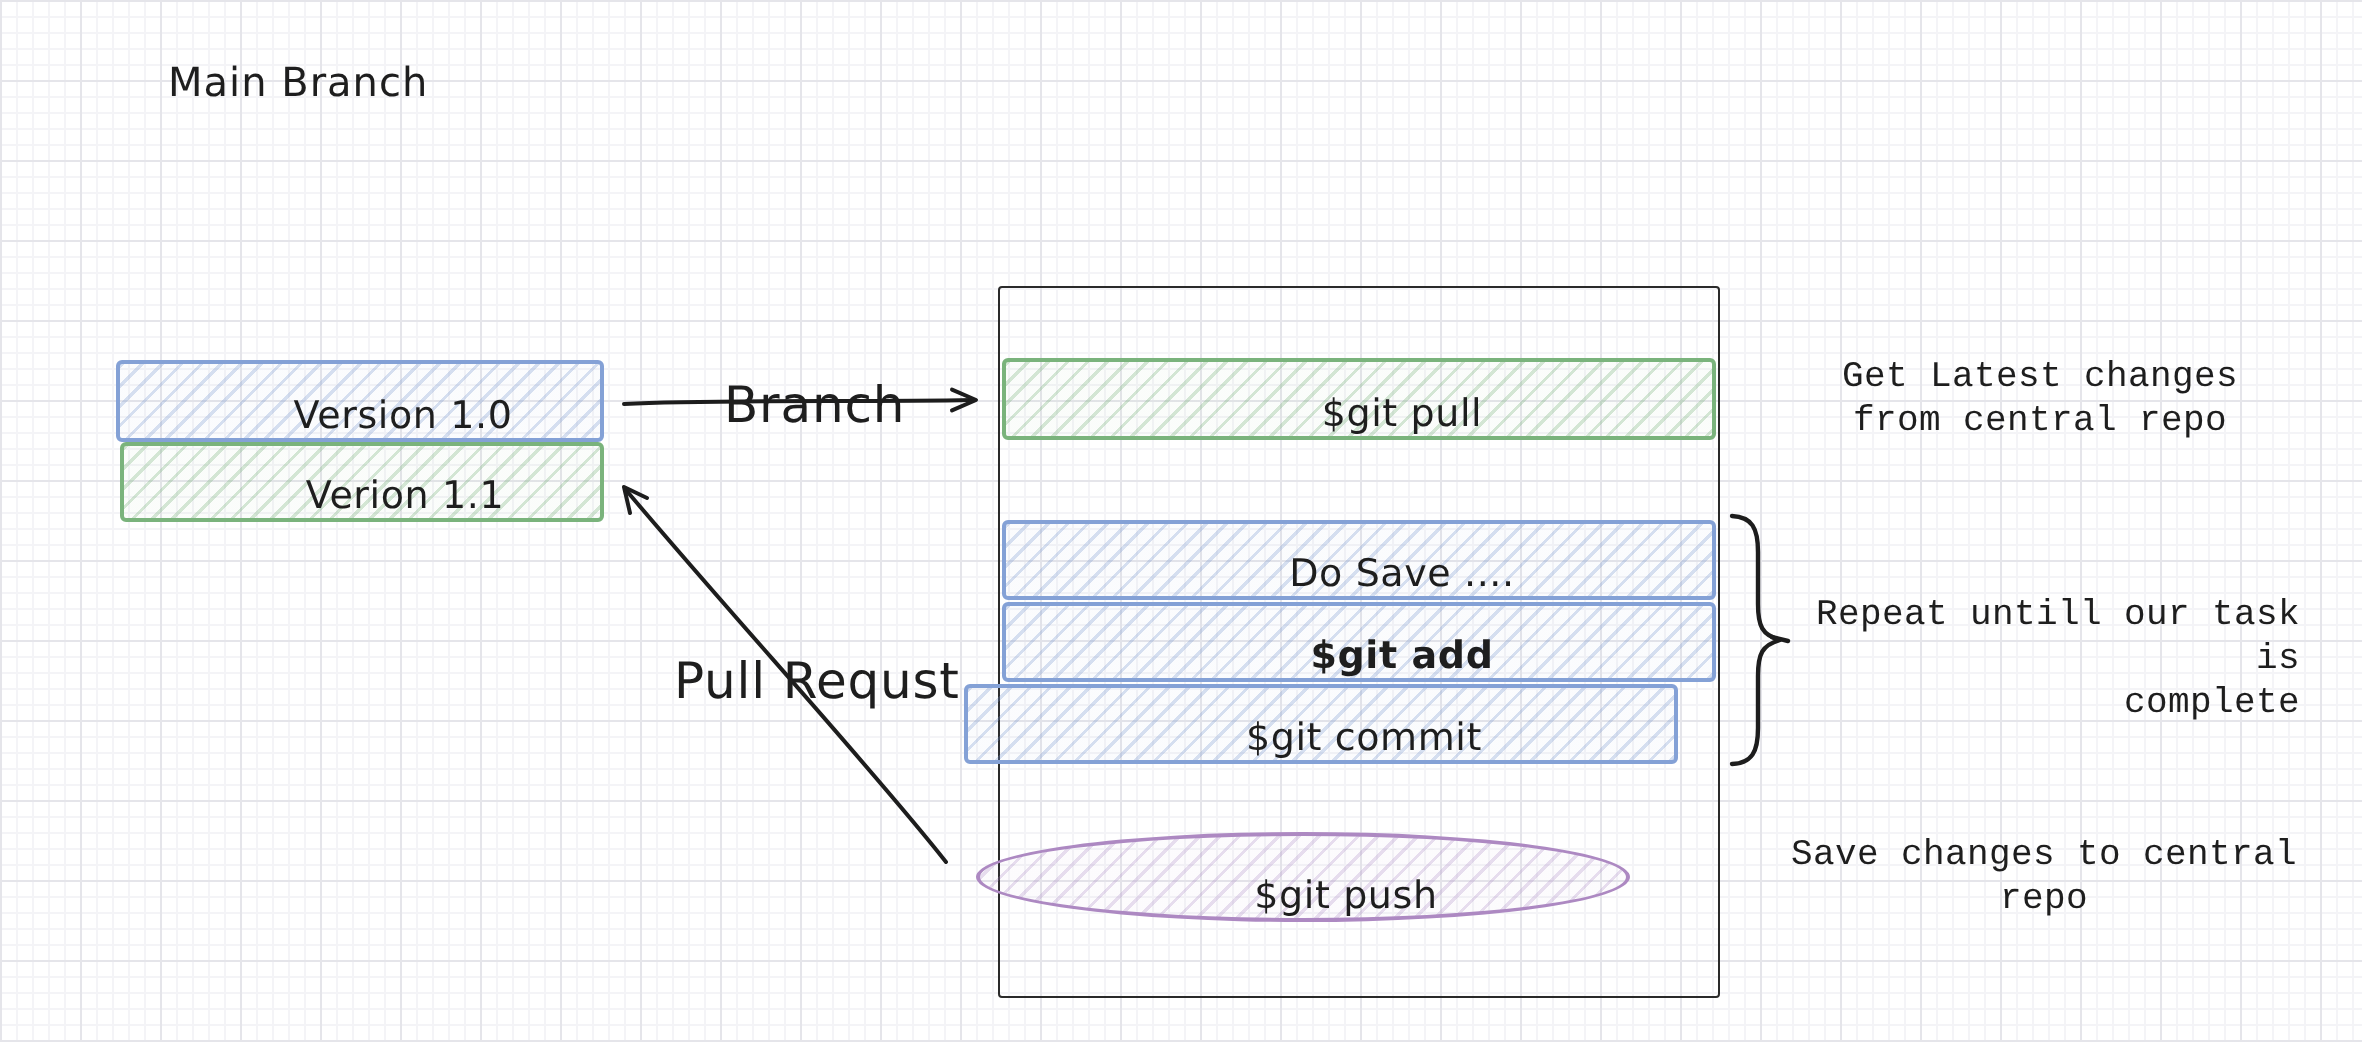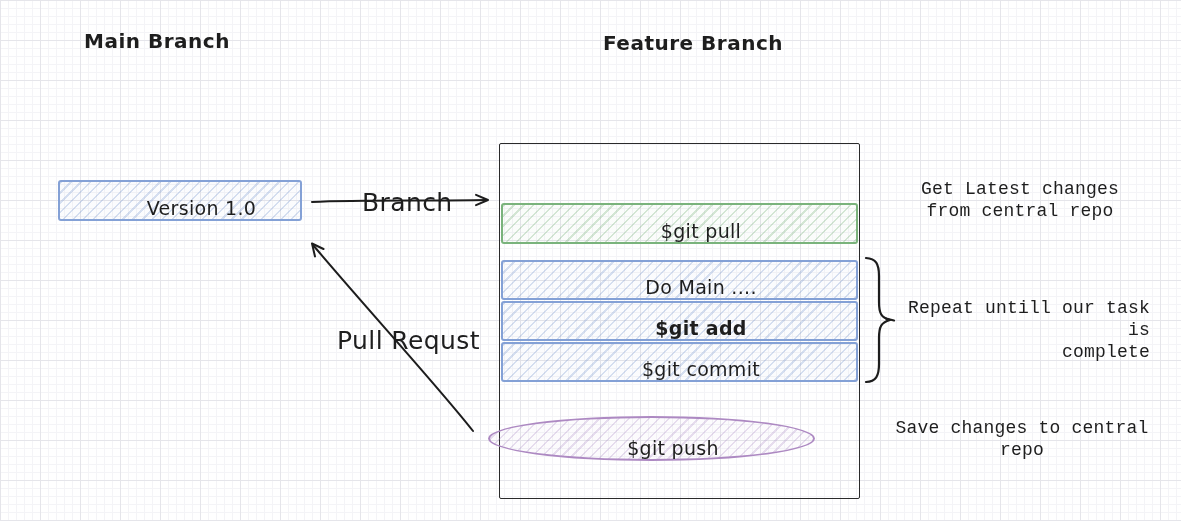--- a/index.html
+++ b/index.html
@@ -17,7 +17,7 @@
       repeating-linear-gradient(to bottom, #f4f4f7 0 1px, transparent 1px 8px);
   }
   .txt{position:absolute;white-space:pre-line;line-height:1.22;}
-  .title{font-size:20px;font-weight:700;letter-spacing:0.5px;}
+  .title{font-size:20px;font-weight:400;letter-spacing:0.5px;}
   .shape{
     position:absolute;display:flex;align-items:flex-end;justify-content:center;
     font-size:19px;letter-spacing:0.3px;border-radius:3px;box-sizing:border-box;padding-left:43px;

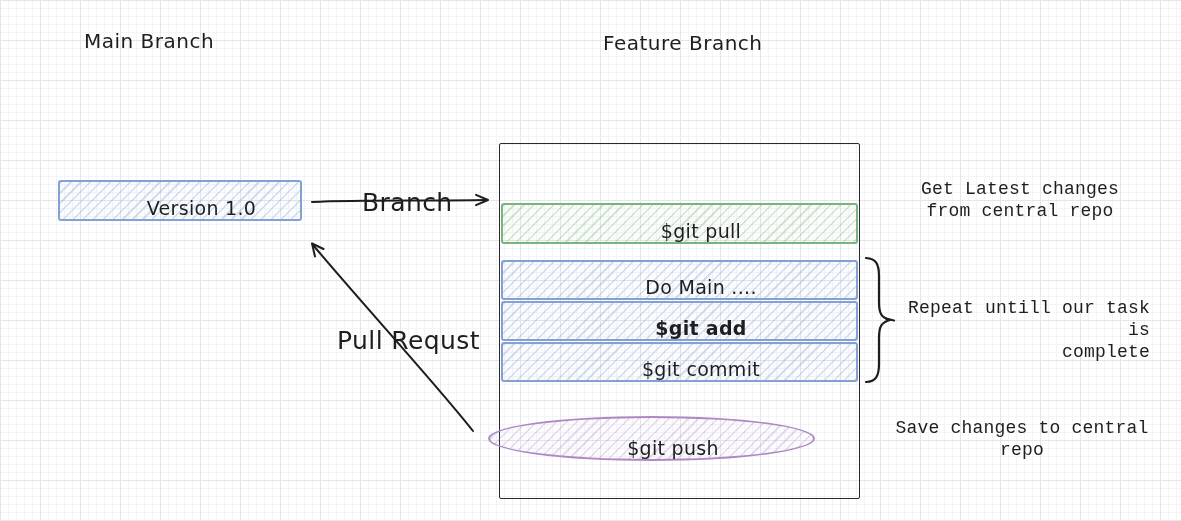--- a/index.html
+++ b/index.html
@@ -54,7 +54,6 @@
 <div id="canvas">
 
   <div class="txt title" style="left:84px;top:29px;">Main Branch</div>
-  <div class="txt title" style="left:603px;top:31px;">Feature Branch</div>
 
   <div class="shape blue" style="left:58px;top:180px;width:244px;height:41px;">
     <span>Version 1.0</span>

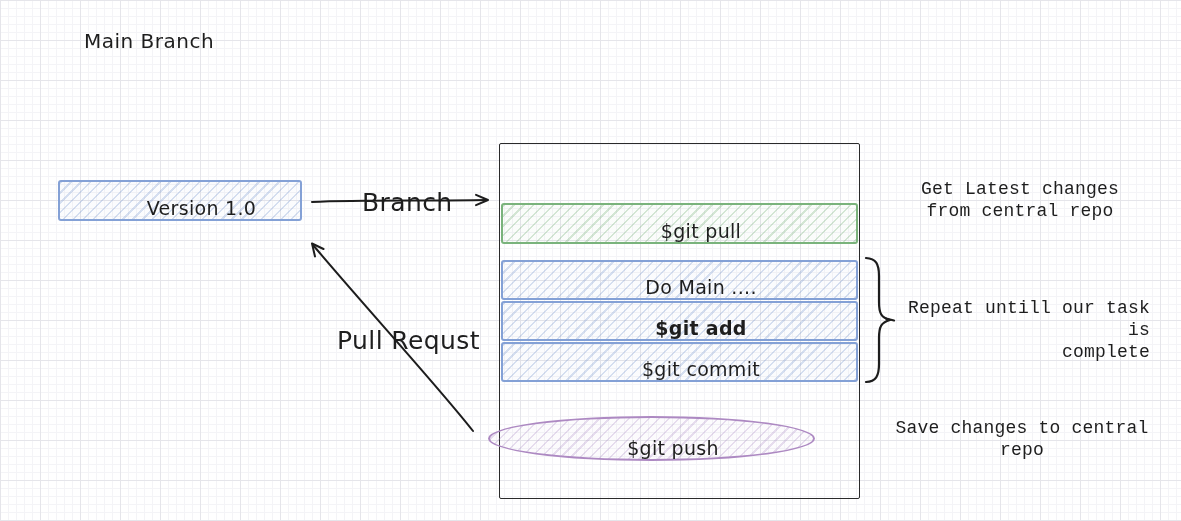--- a/index.html
+++ b/index.html
@@ -61,7 +61,7 @@
 
   <div class="outer-box"></div>
 
-  <div class="shape green" style="left:501px;top:179px;width:357px;height:41px;margin-top:24px;">
+  <div class="shape green" style="left:501px;top:179px;width:357px;height:41px;">
     <span>$git pull</span>
   </div>
   <div class="shape blue" style="left:501px;top:260px;width:357px;height:40px;">

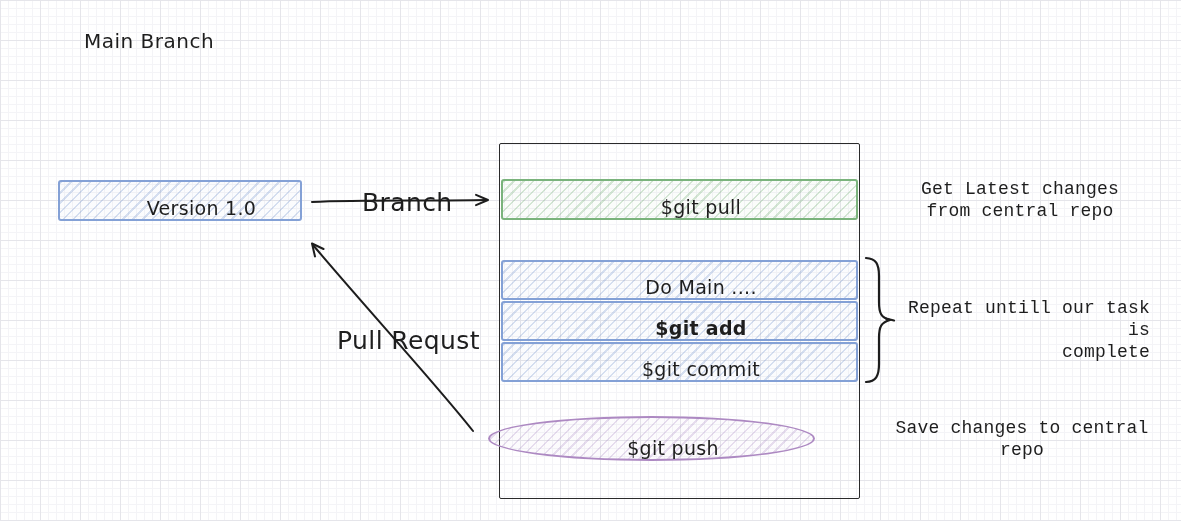--- a/index.html
+++ b/index.html
@@ -58,6 +58,9 @@
   <div class="shape blue" style="left:58px;top:180px;width:244px;height:41px;">
     <span>Version 1.0</span>
   </div>
+  <div class="shape green" style="left:60px;top:221px;width:242px;height:40px;">
+    <span>Verion 1.1</span>
+  </div>
 
   <div class="outer-box"></div>
 

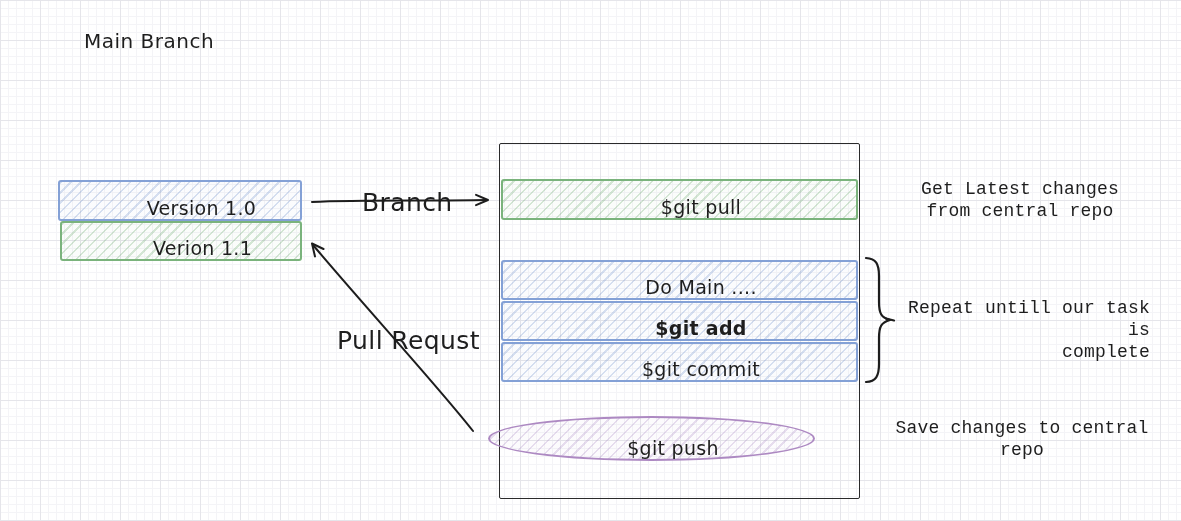--- a/index.html
+++ b/index.html
@@ -68,7 +68,7 @@
     <span>$git pull</span>
   </div>
   <div class="shape blue" style="left:501px;top:260px;width:357px;height:40px;">
-    <span>Do Main ....</span>
+    <span>Do Save ....</span>
   </div>
   <div class="shape blue" style="left:501px;top:301px;width:357px;height:40px;font-weight:bold;">
     <span>$git add</span>

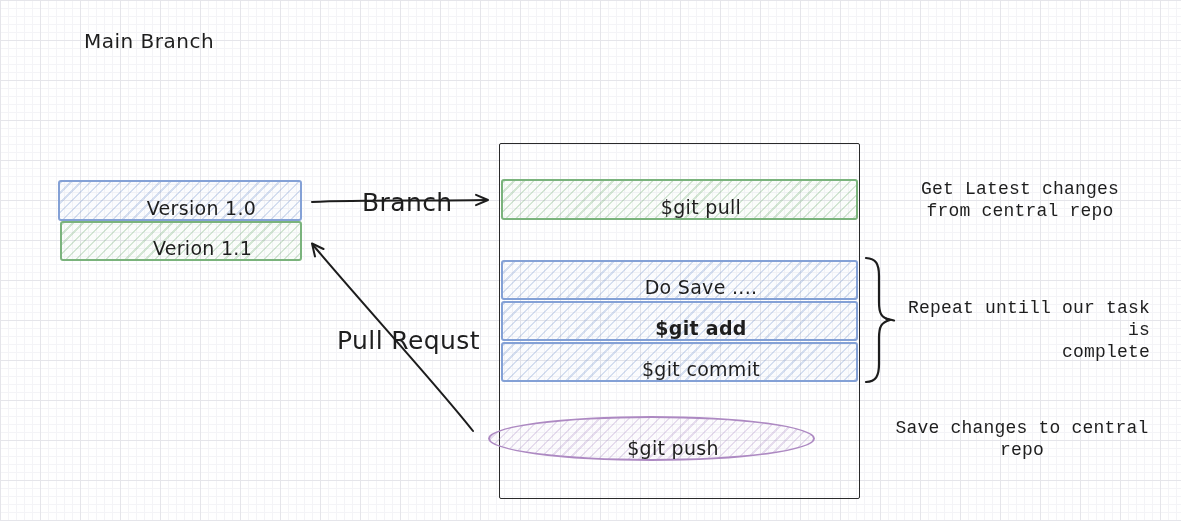--- a/index.html
+++ b/index.html
@@ -73,7 +73,7 @@
   <div class="shape blue" style="left:501px;top:301px;width:357px;height:40px;font-weight:bold;">
     <span>$git add</span>
   </div>
-  <div class="shape blue" style="left:501px;top:342px;width:357px;height:40px;">
+  <div class="shape blue" style="left:482px;top:342px;width:357px;height:40px;">
     <span>$git commit</span>
   </div>
   <div class="shape purple" style="left:488px;top:416px;width:327px;height:45px;border-radius:50%;">

